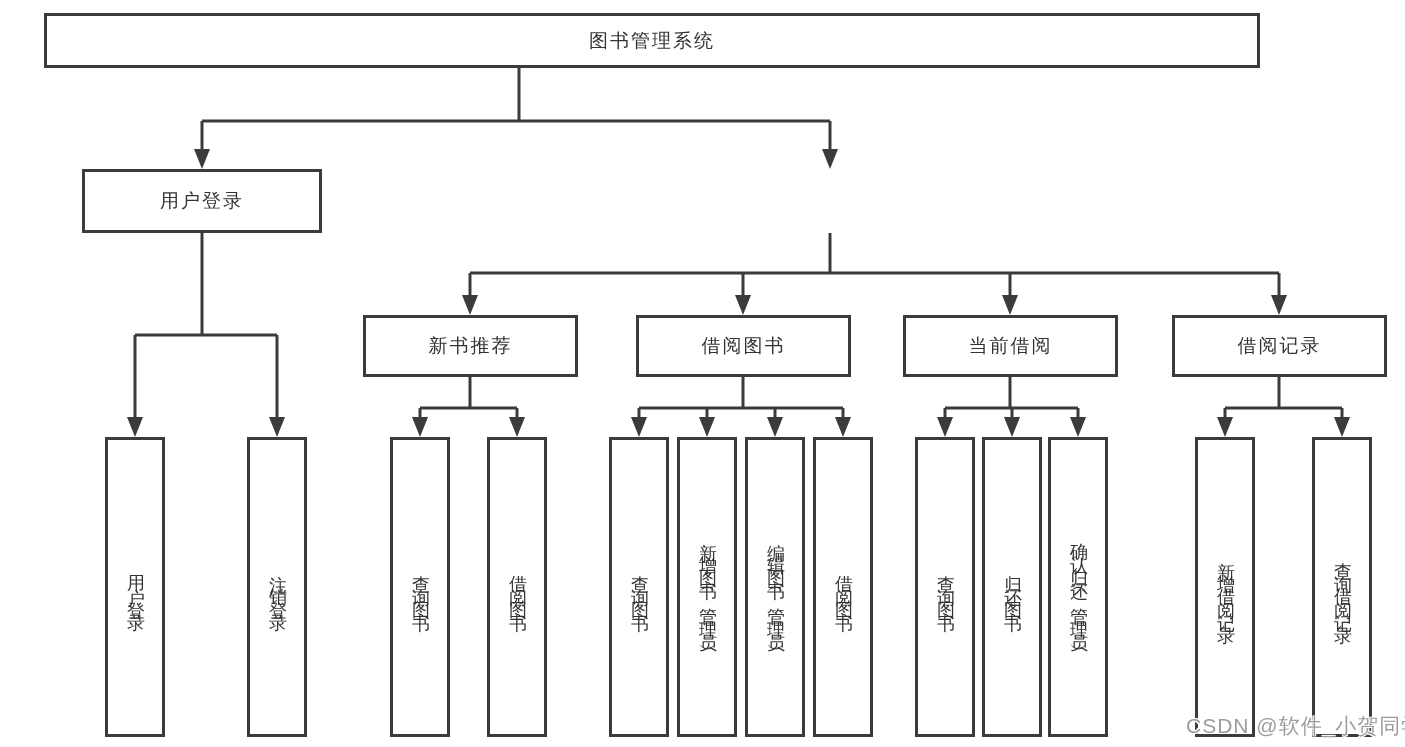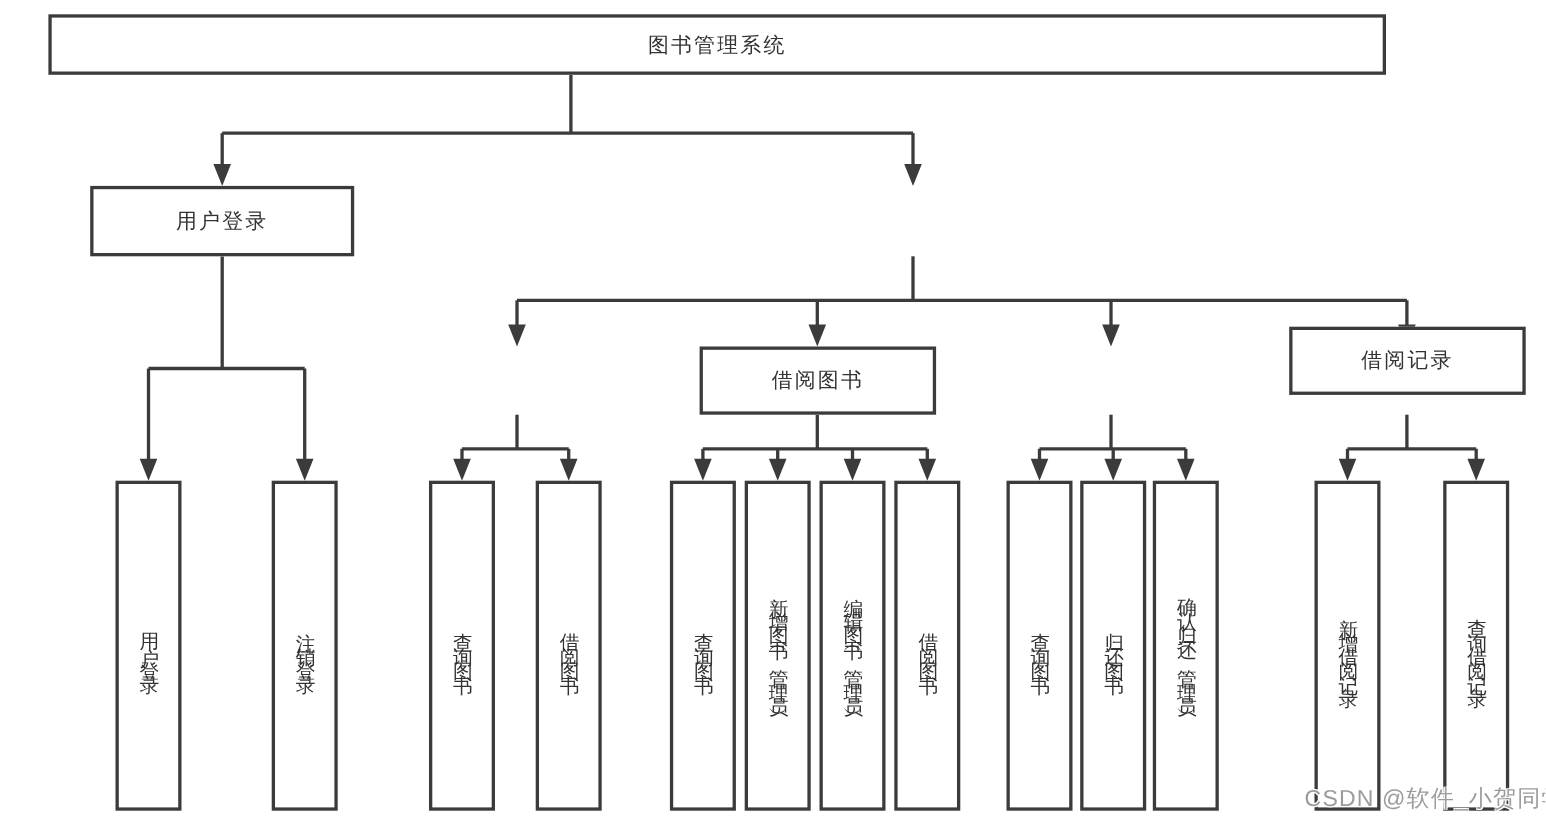--- a/index.html
+++ b/index.html
@@ -105,6 +105,7 @@
 
   <div class="box h-box" style="left:82px; top:169px; width:240px; height:64px;">用户登录</div>
 
+  <div class="box h-box" style="left:363px; top:315px; width:215px; height:62px;">新书推荐</div>
   <div class="box h-box" style="left:636px; top:315px; width:215px; height:62px;">借阅图书</div>
   <div class="box h-box" style="left:1172px; top:297px; width:215px; height:62px;">借阅记录</div>
 

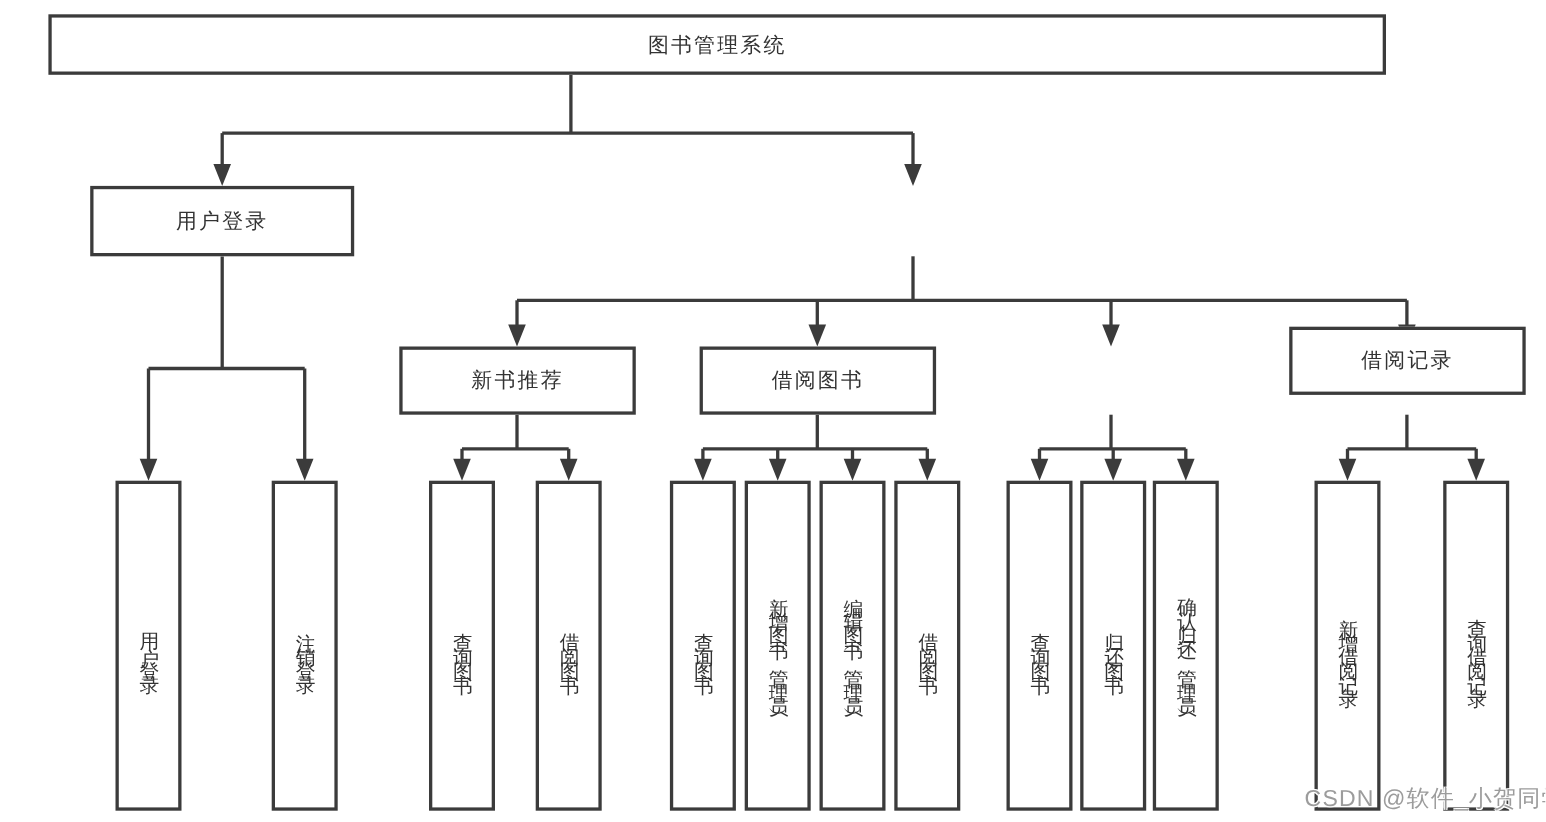--- a/index.html
+++ b/index.html
@@ -107,6 +107,7 @@
 
   <div class="box h-box" style="left:363px; top:315px; width:215px; height:62px;">新书推荐</div>
   <div class="box h-box" style="left:636px; top:315px; width:215px; height:62px;">借阅图书</div>
+  <div class="box h-box" style="left:903px; top:315px; width:215px; height:62px;">当前借阅</div>
   <div class="box h-box" style="left:1172px; top:297px; width:215px; height:62px;">借阅记录</div>
 
   <div class="box v-box" style="left:105px; top:437px; width:60px; height:300px;">用户登录</div>

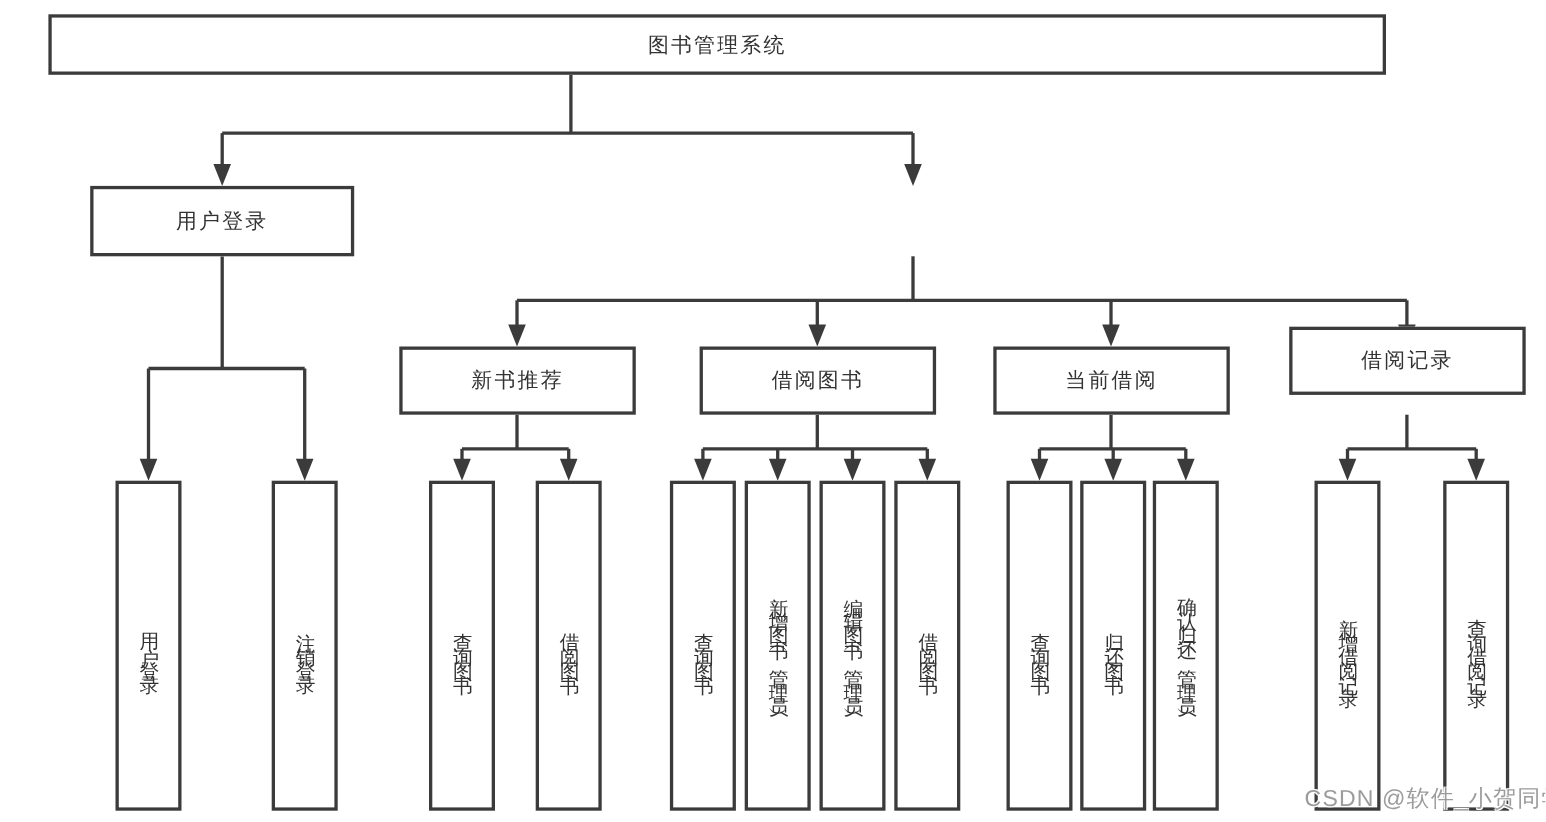--- a/index.html
+++ b/index.html
@@ -108,7 +108,7 @@
   <div class="box h-box" style="left:363px; top:315px; width:215px; height:62px;">新书推荐</div>
   <div class="box h-box" style="left:636px; top:315px; width:215px; height:62px;">借阅图书</div>
   <div class="box h-box" style="left:903px; top:315px; width:215px; height:62px;">当前借阅</div>
-  <div class="box h-box" style="left:1172px; top:297px; width:215px; height:62px;">借阅记录</div>
+  <div class="box h-box" style="left:1172px; top:315px; width:215px; height:62px;">借阅记录</div>
 
   <div class="box v-box" style="left:105px; top:437px; width:60px; height:300px;">用户登录</div>
   <div class="box v-box" style="left:247px; top:437px; width:60px; height:300px;">注销登录</div>

